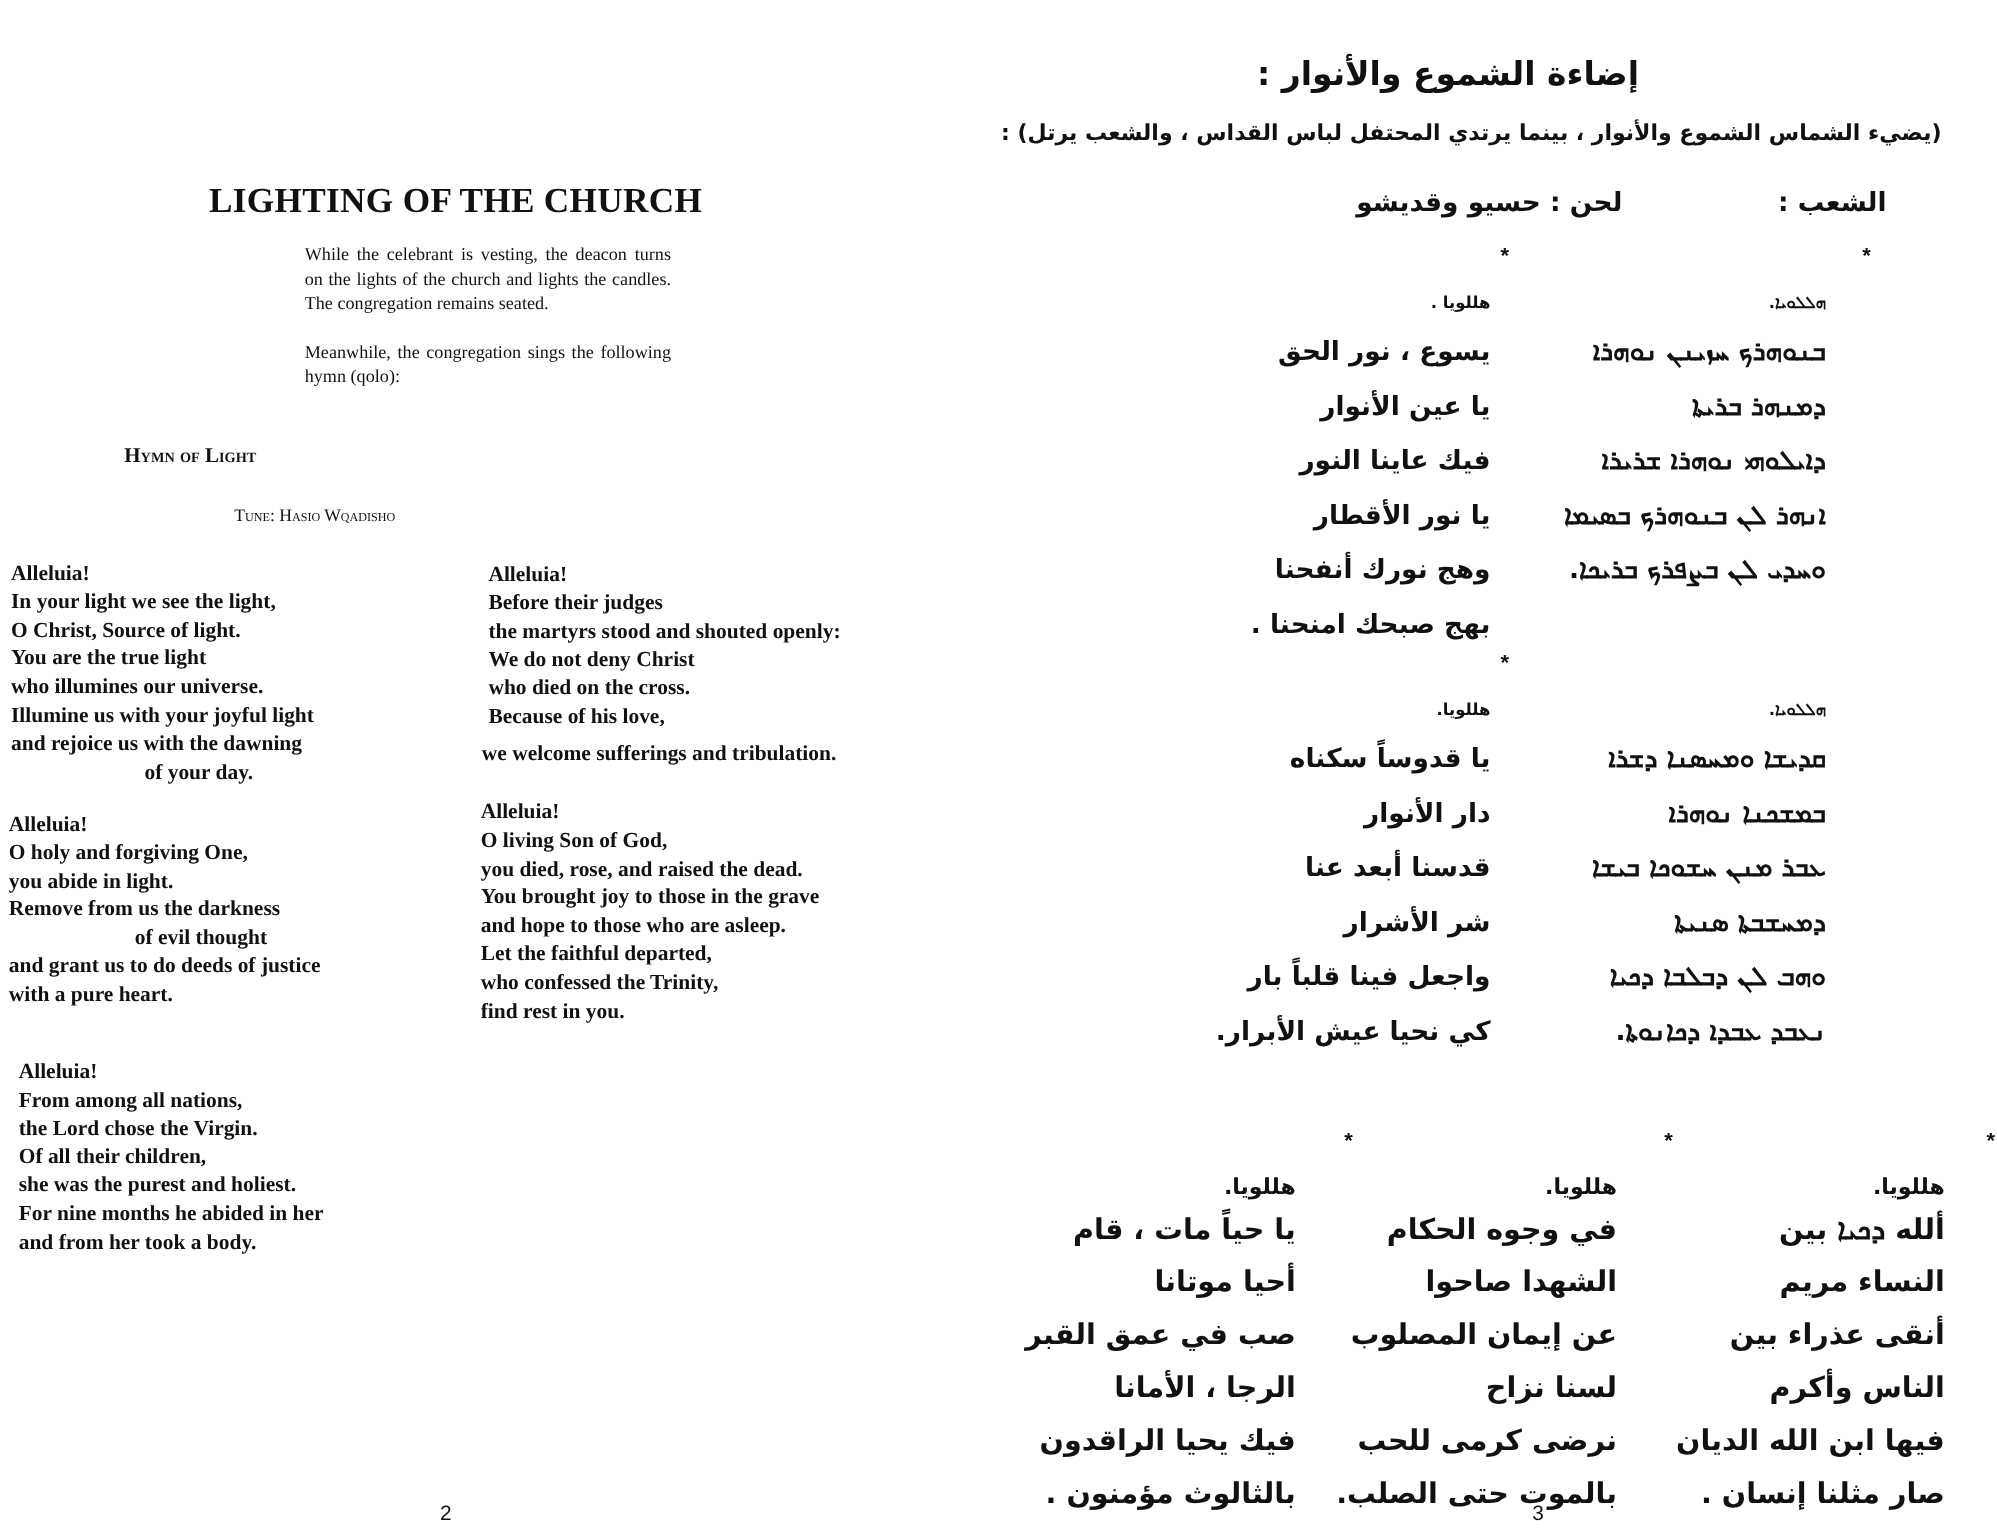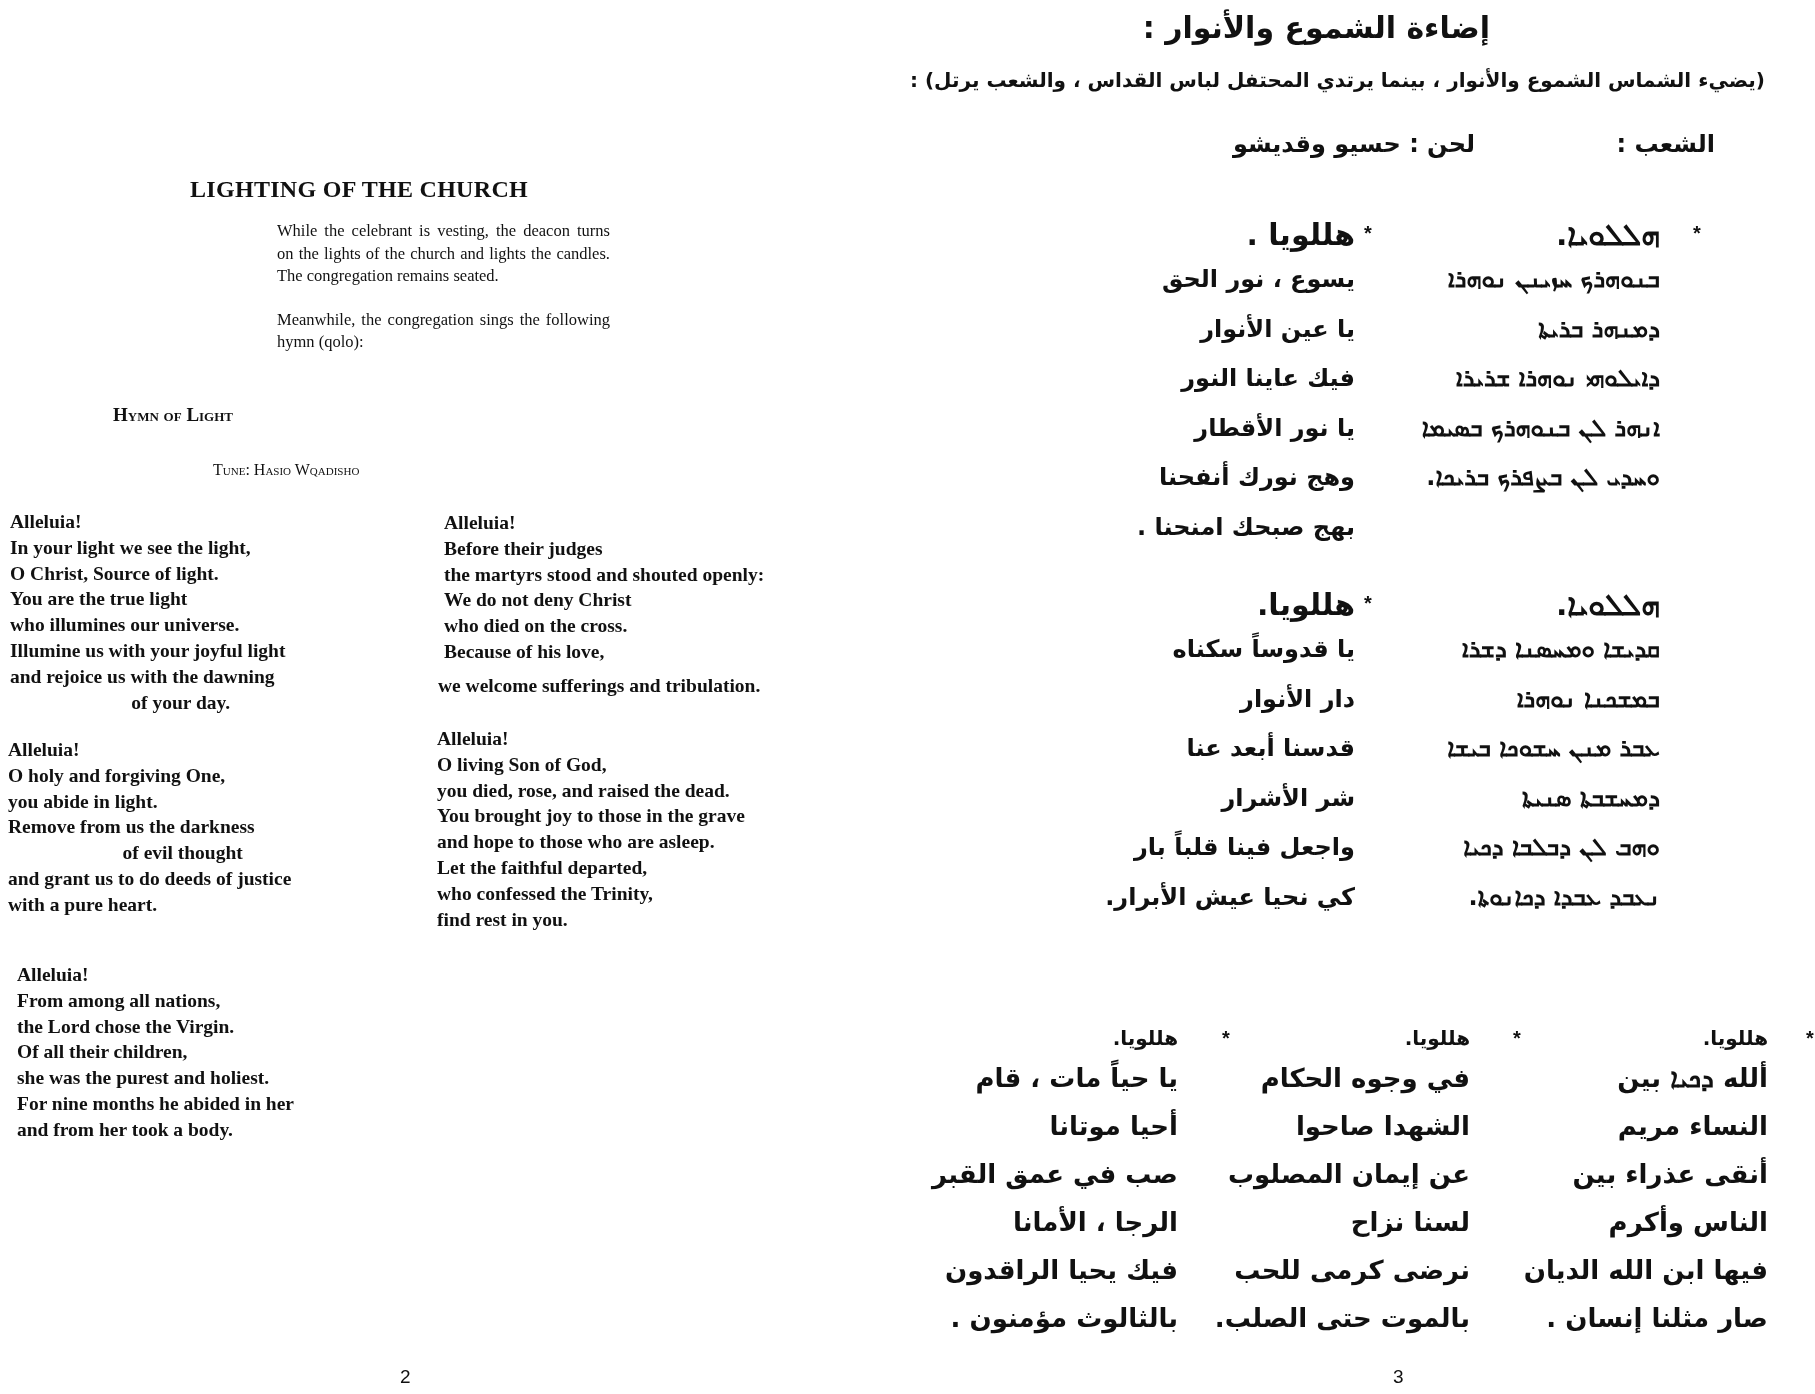--- a/index.html
+++ b/index.html
@@ -30,7 +30,7 @@
     font-family: "Liberation Sans", "DejaVu Sans", sans-serif; font-size: 19px;
   }
   
-  .rtl { direction: rtl; unicode-bidi: embed; white-space: nowrap; }
+  .rtl { direction: rtl; unicode-bidi: embed; white-space: nowrap; margin-top: 40px; }
   .ar-title { right: 325px; top: 10px; font-size: 30px; font-family: "DejaVu Sans", sans-serif; font-weight: bold; }
   .ar-rubric { right: 50px; top: 68px; font-size: 20px; font-family: "DejaVu Sans", sans-serif; font-weight: bold; }
   .ar-tune-label { right: 100px; top: 130px; font-size: 24px; font-family: "DejaVu Sans", sans-serif; font-weight: bold; }

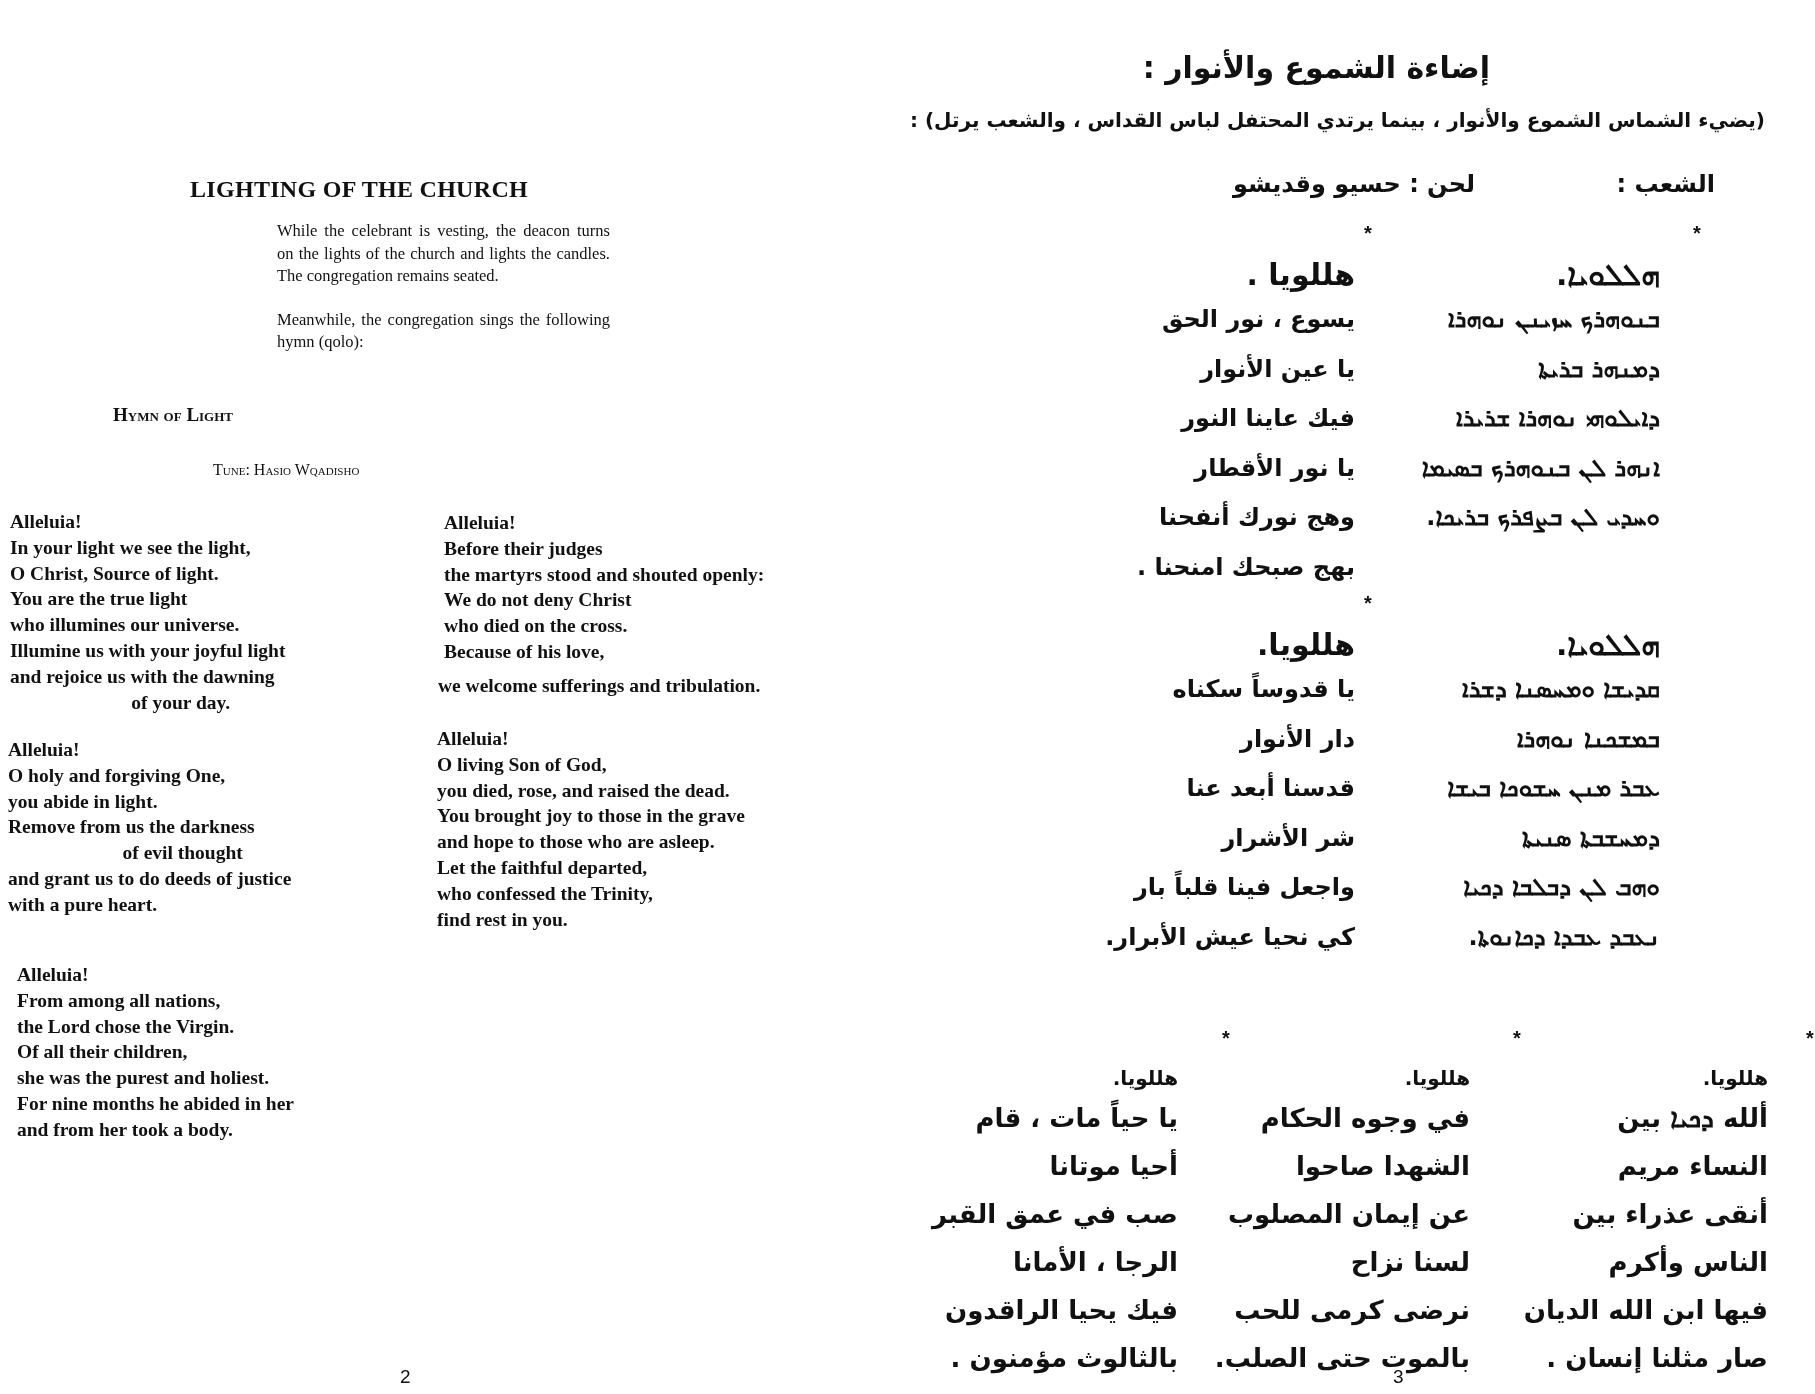--- a/index.html
+++ b/index.html
@@ -10,7 +10,7 @@
   }
   .abs { position: absolute; }
   .title {
-    left: 190px; top: 176px; font-size: 24px; font-weight: bold; letter-spacing: 0.3px; white-space: nowrap; text-align: center;
+    left: 190px; top: 164px; font-size: 32px; font-weight: bold; letter-spacing: 0.3px; white-space: nowrap; text-align: center;
   }
   .intro {
     left: 277px; width: 333px; font-size: 16.5px; line-height: 22.5px; text-align: justify;

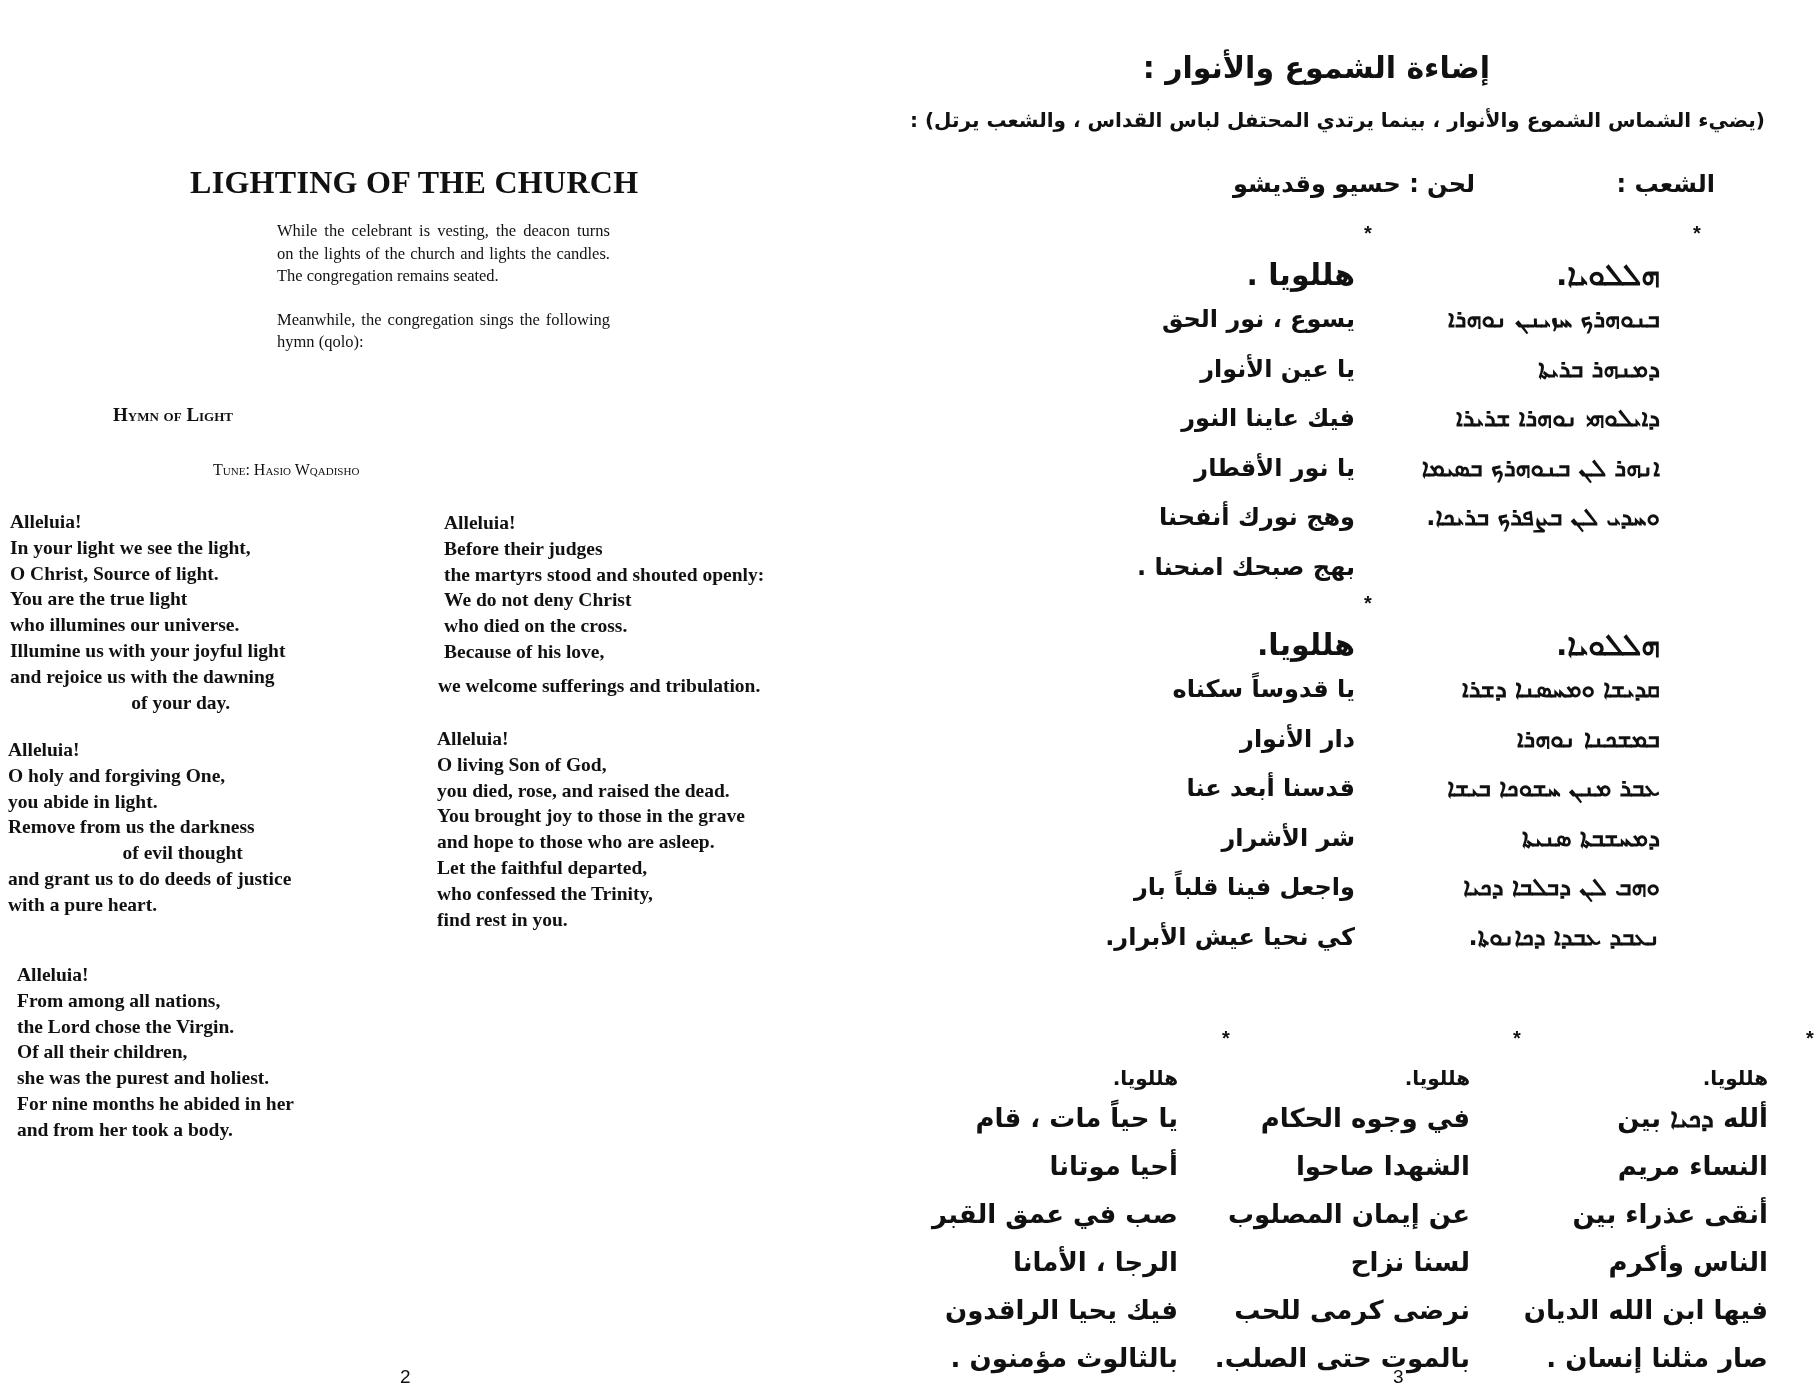--- a/index.html
+++ b/index.html
@@ -37,7 +37,7 @@
   .ar-tune { right: 340px; top: 130px; font-size: 24px; font-family: "DejaVu Sans", sans-serif; font-weight: bold; }
   .col-lines { font-family: "DejaVu Sans", sans-serif; font-weight: bold; }
   .col-lines .line { height: 49.5px; line-height: 49.5px; font-size: 24px; }
-  .col-lines .head { height: 40px; line-height: 40px; font-size: 30px; }
+  .col-lines .head { height: 40px; line-height: 40px; font-size: 15px; }
   .asterisk { font-family: "Liberation Sans", sans-serif; font-size: 20px; font-weight: bold; }
   .bot-lines { font-family: "DejaVu Sans", sans-serif; font-weight: bold; }
   .bot-lines .head { height: 32px; line-height: 32px; font-size: 20px; }

